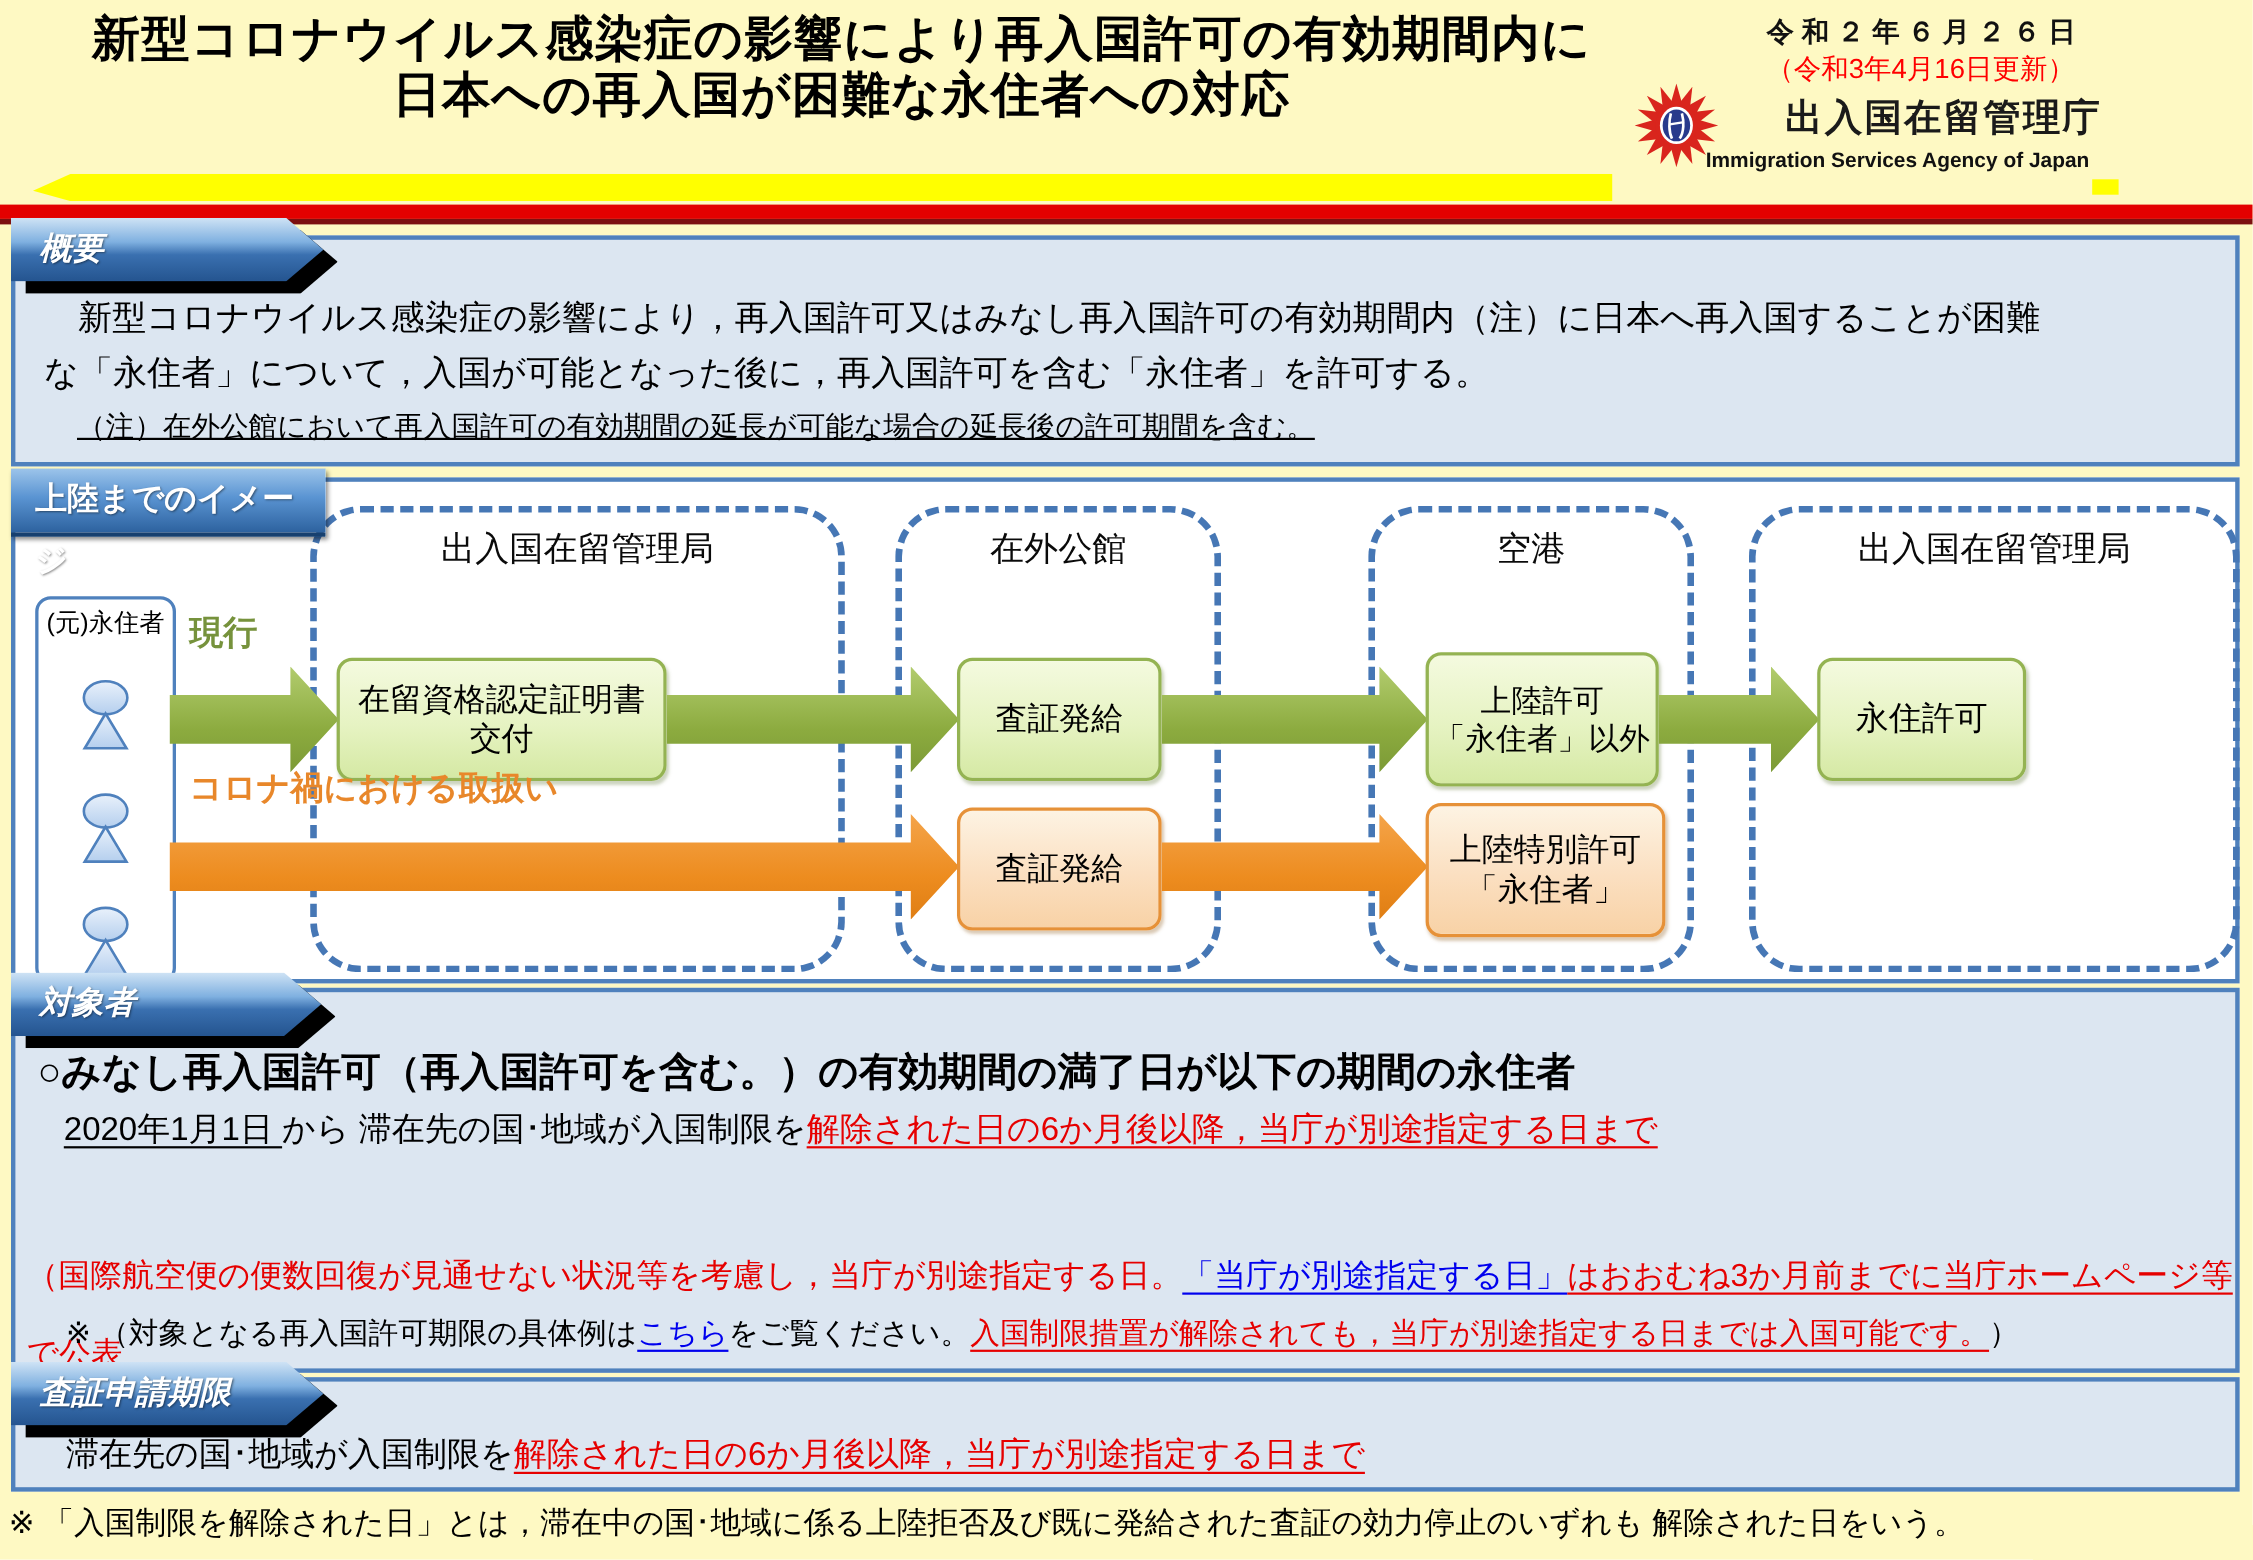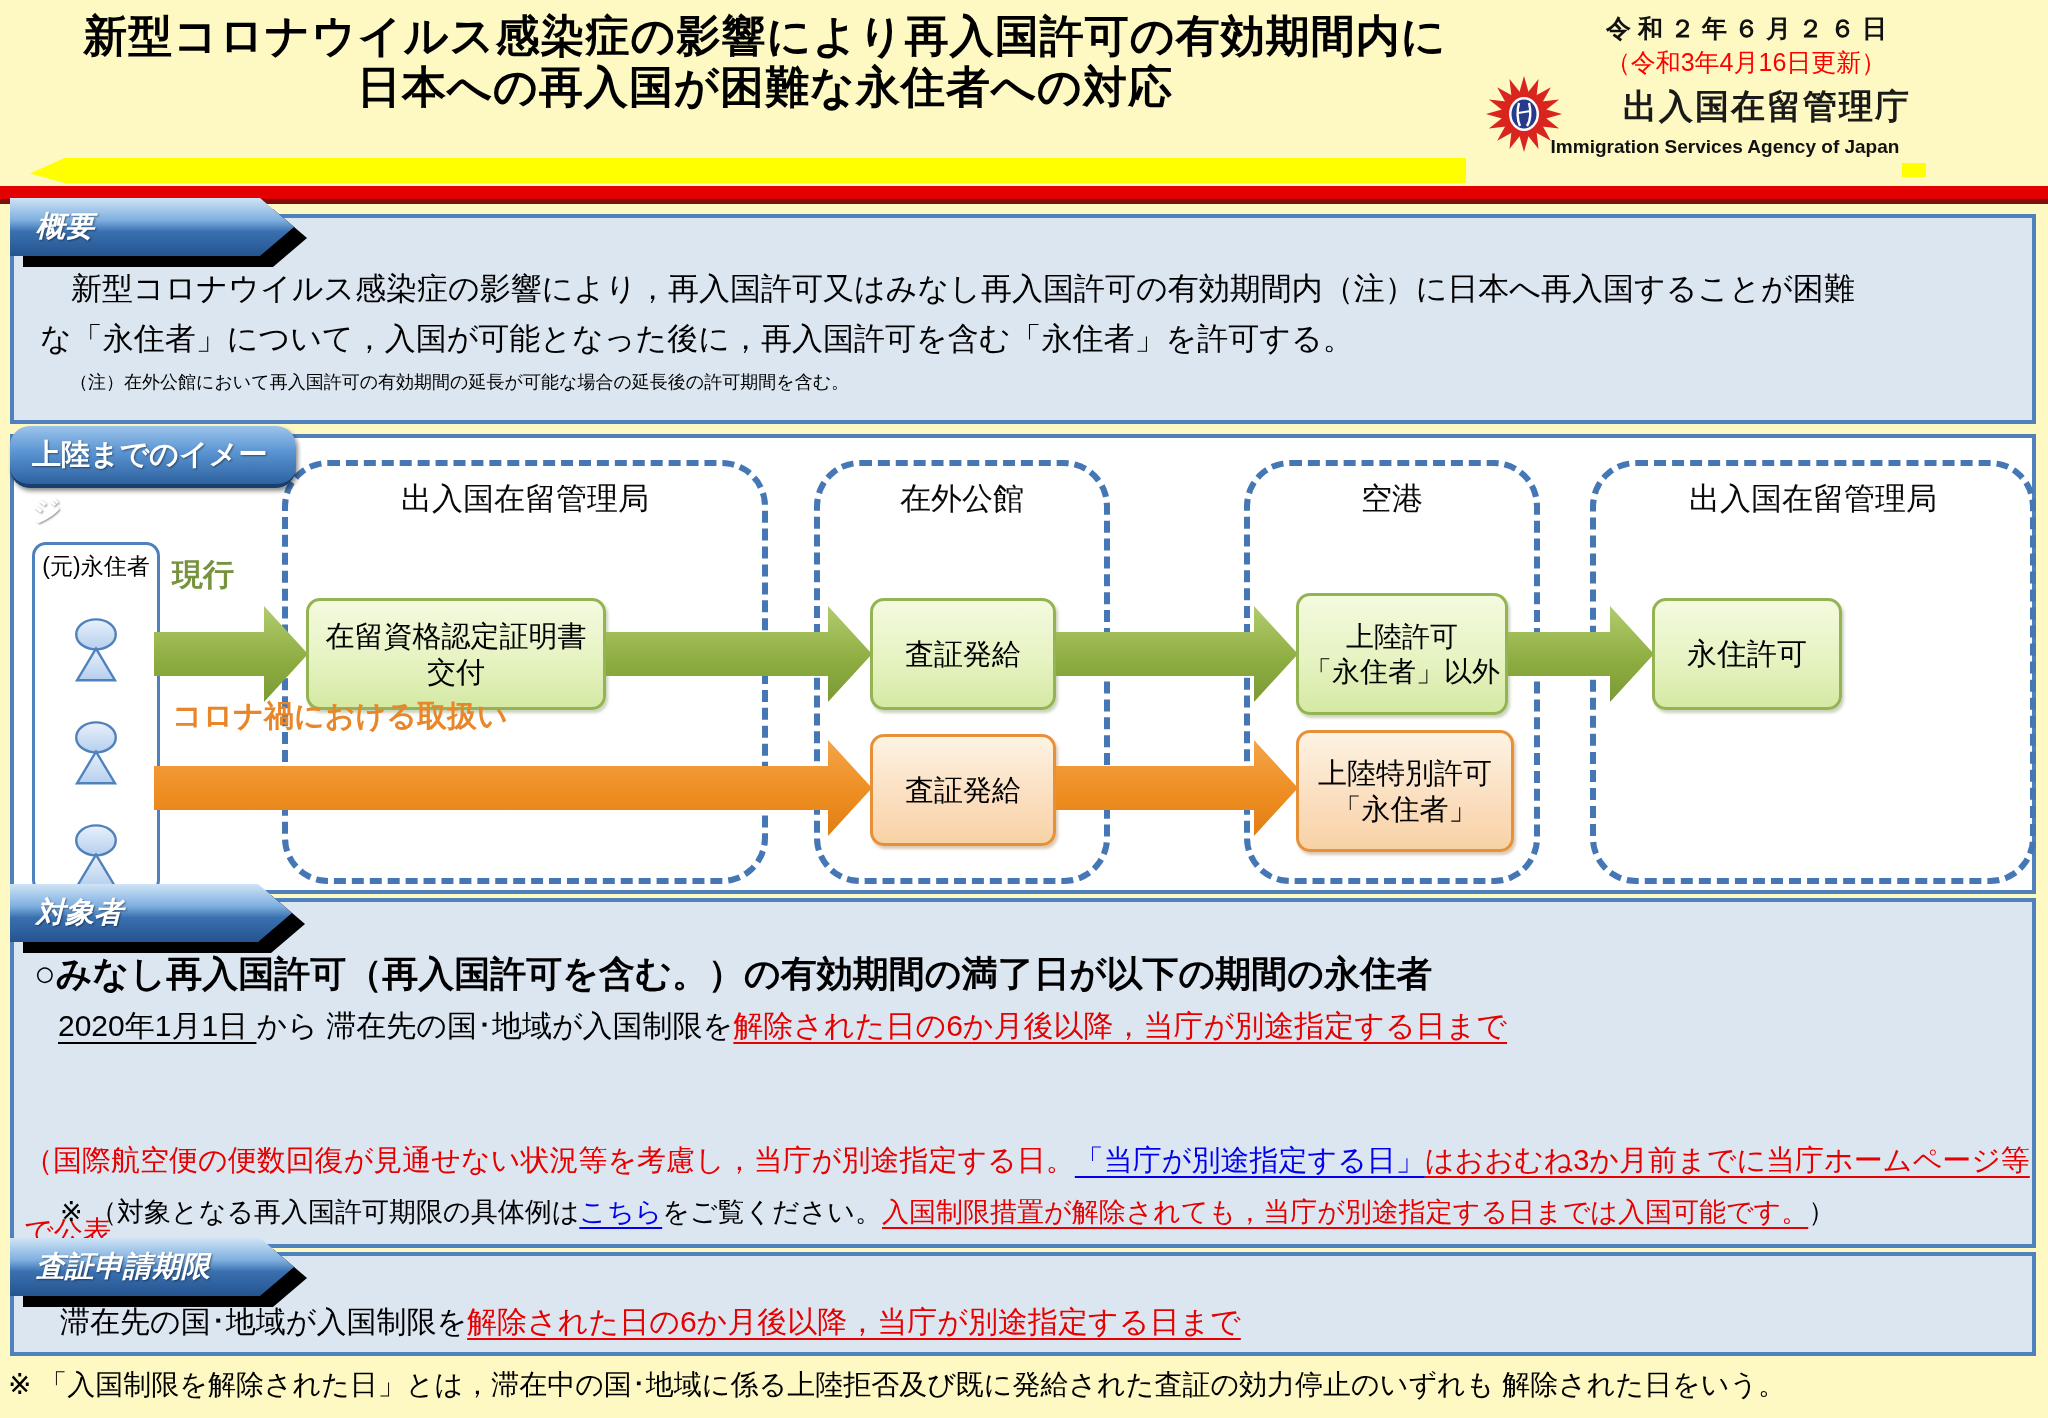--- a/index.html
+++ b/index.html
@@ -58,7 +58,7 @@
   
   .ov-body { left:26px; top:46px; width:1980px; font-size:31px; line-height:1.62;
              white-space:pre-line; }
-  .ov-note { left:56px; top:152px; width:1940px; font-size:18px; }
+  .ov-note { left:56px; top:152px; width:1940px; font-size:26px;text-decoration:underline; }
 
   
   .stage { border:6px dashed #4677b5; border-radius:46px; }

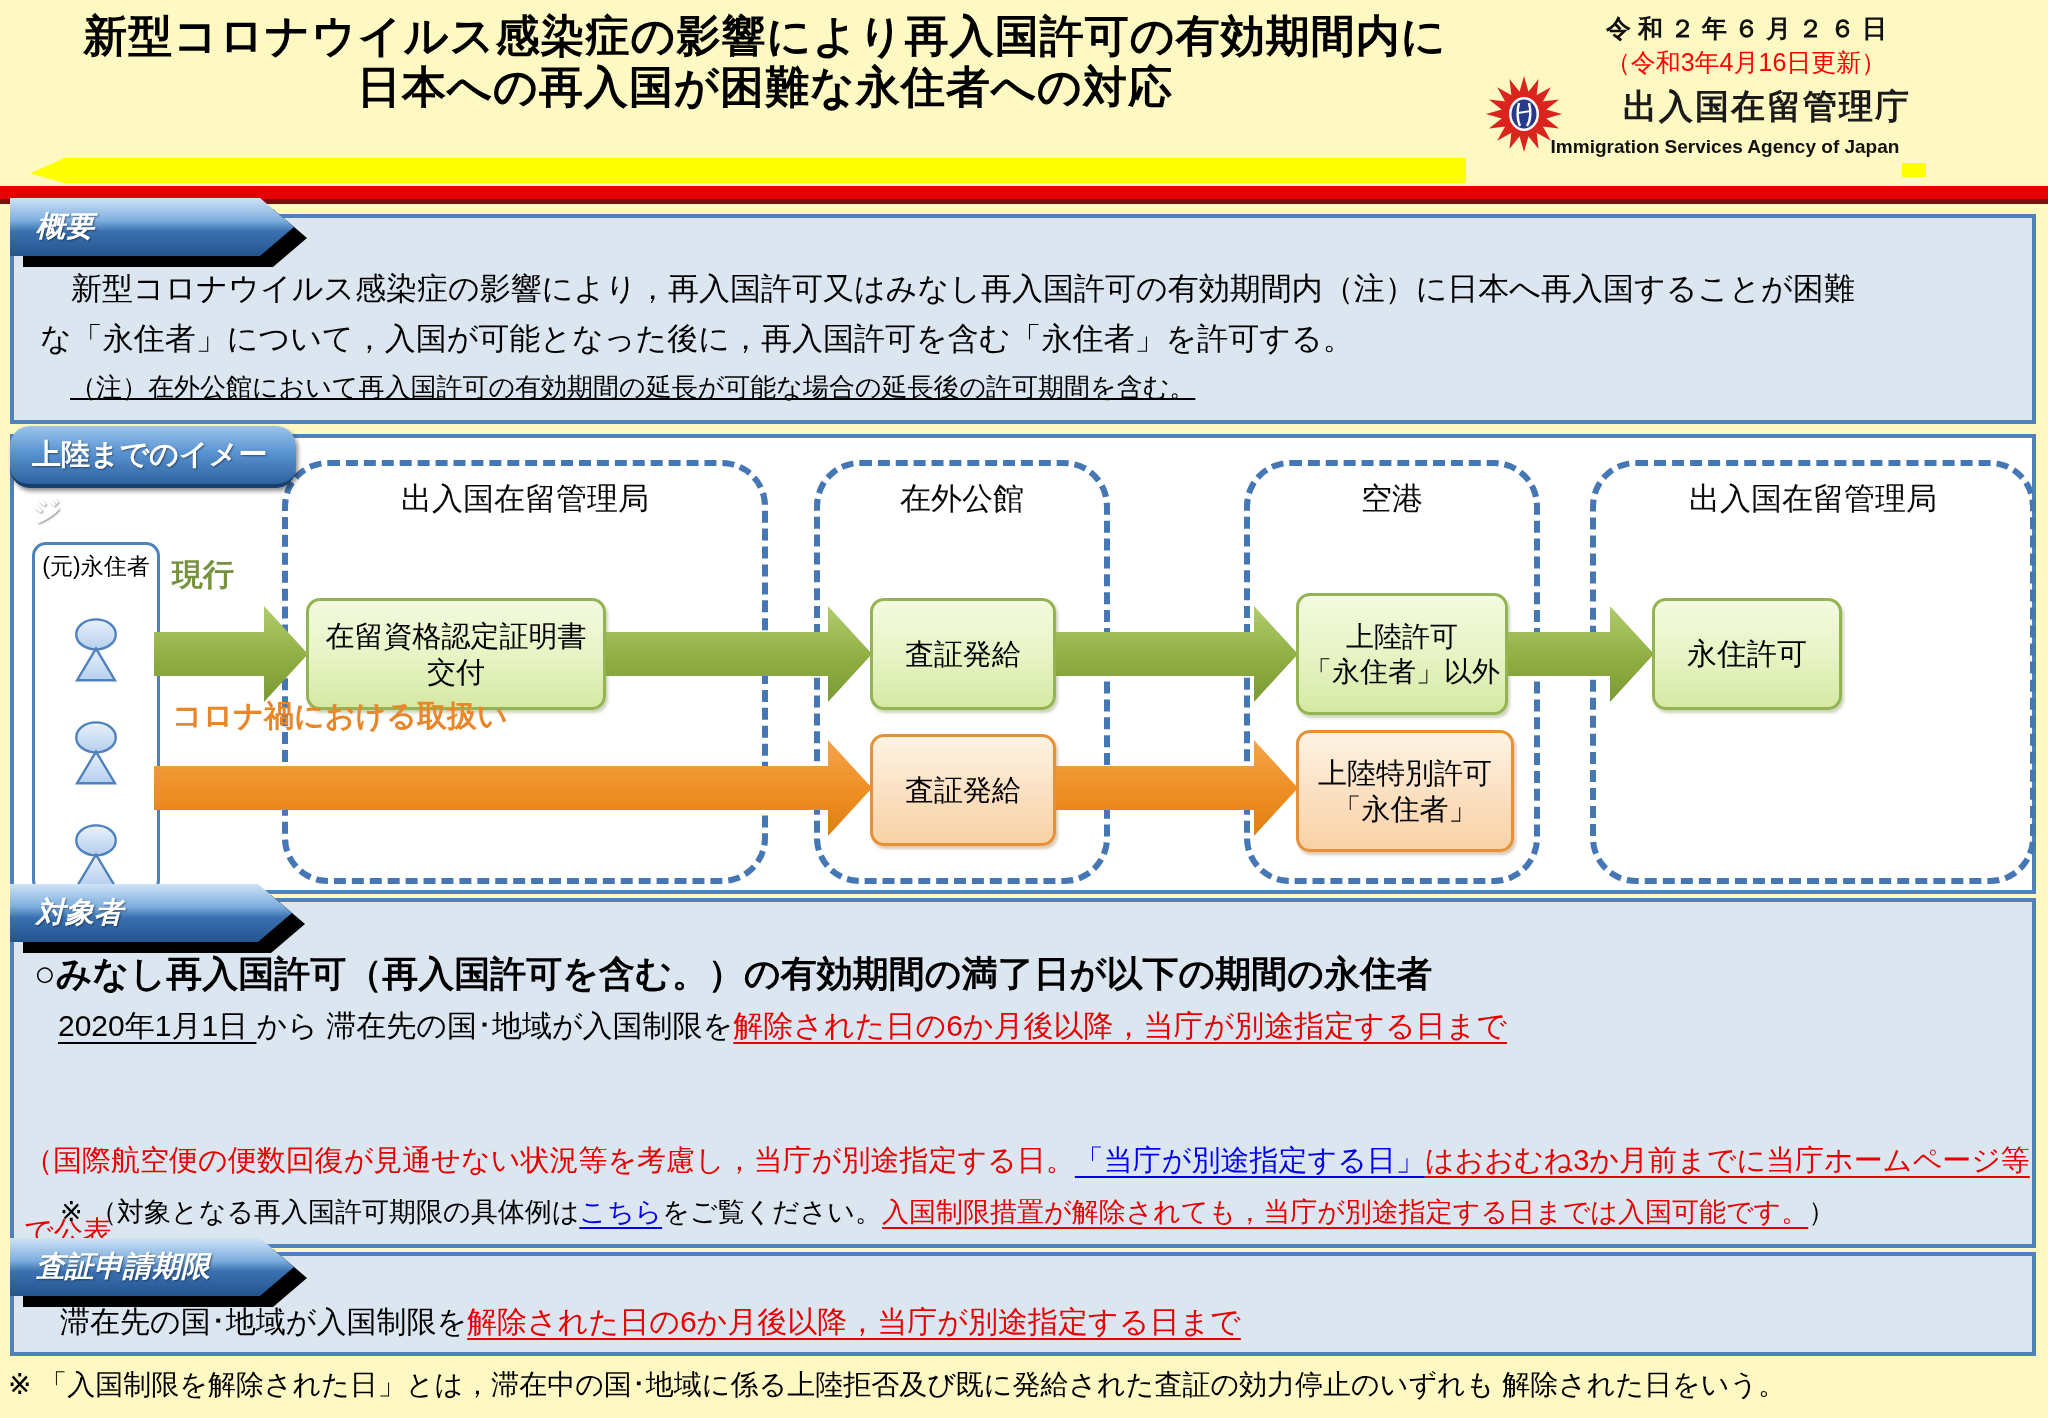--- a/index.html
+++ b/index.html
@@ -48,7 +48,7 @@
   }
   
   .rribbon {
-    z-index:5; border-radius:20px;
+    z-index:5; border-radius:0;
     background:linear-gradient(180deg,#9cc4ea 0%,#5a94d2 45%,#2d629f 100%);
     border-bottom:4px solid #17406f;
     color:#fff; font-size:29px; font-weight:bold; line-height:56px; padding-left:22px;

